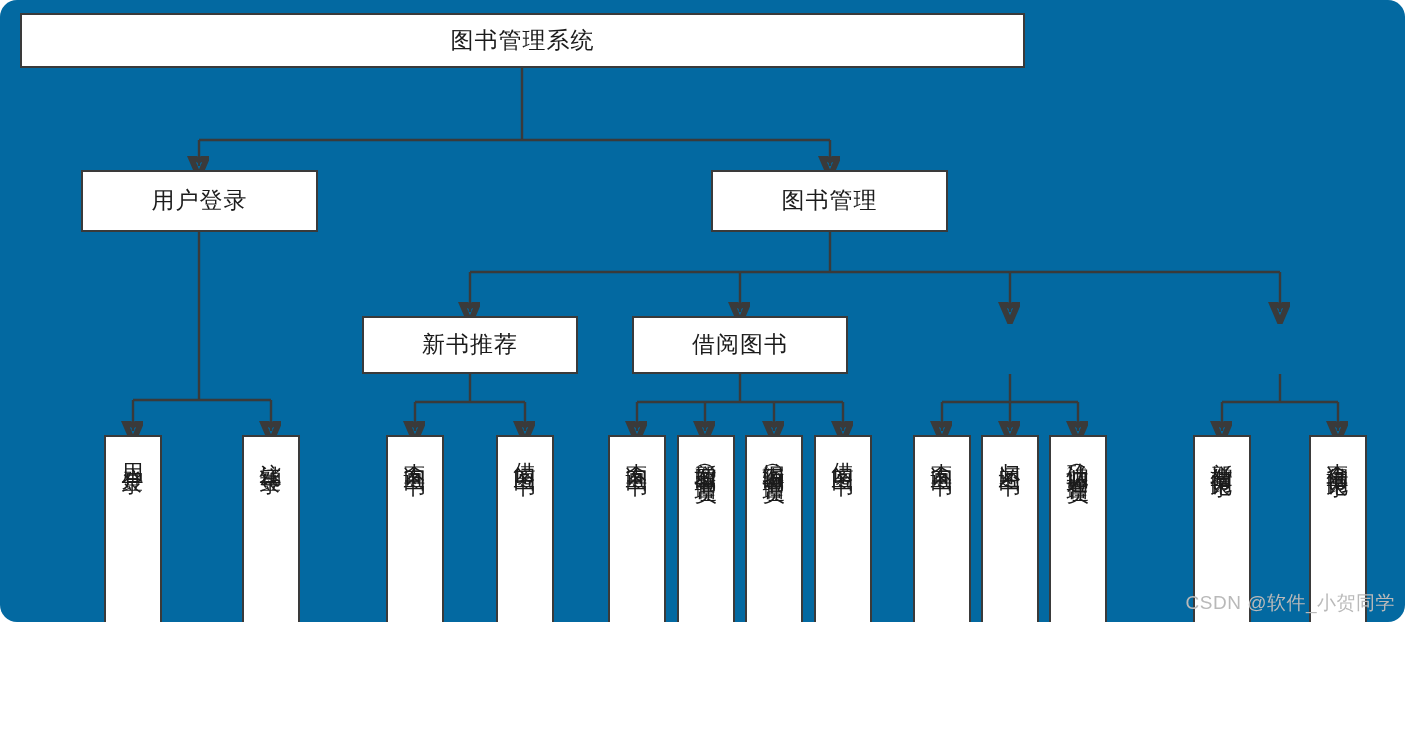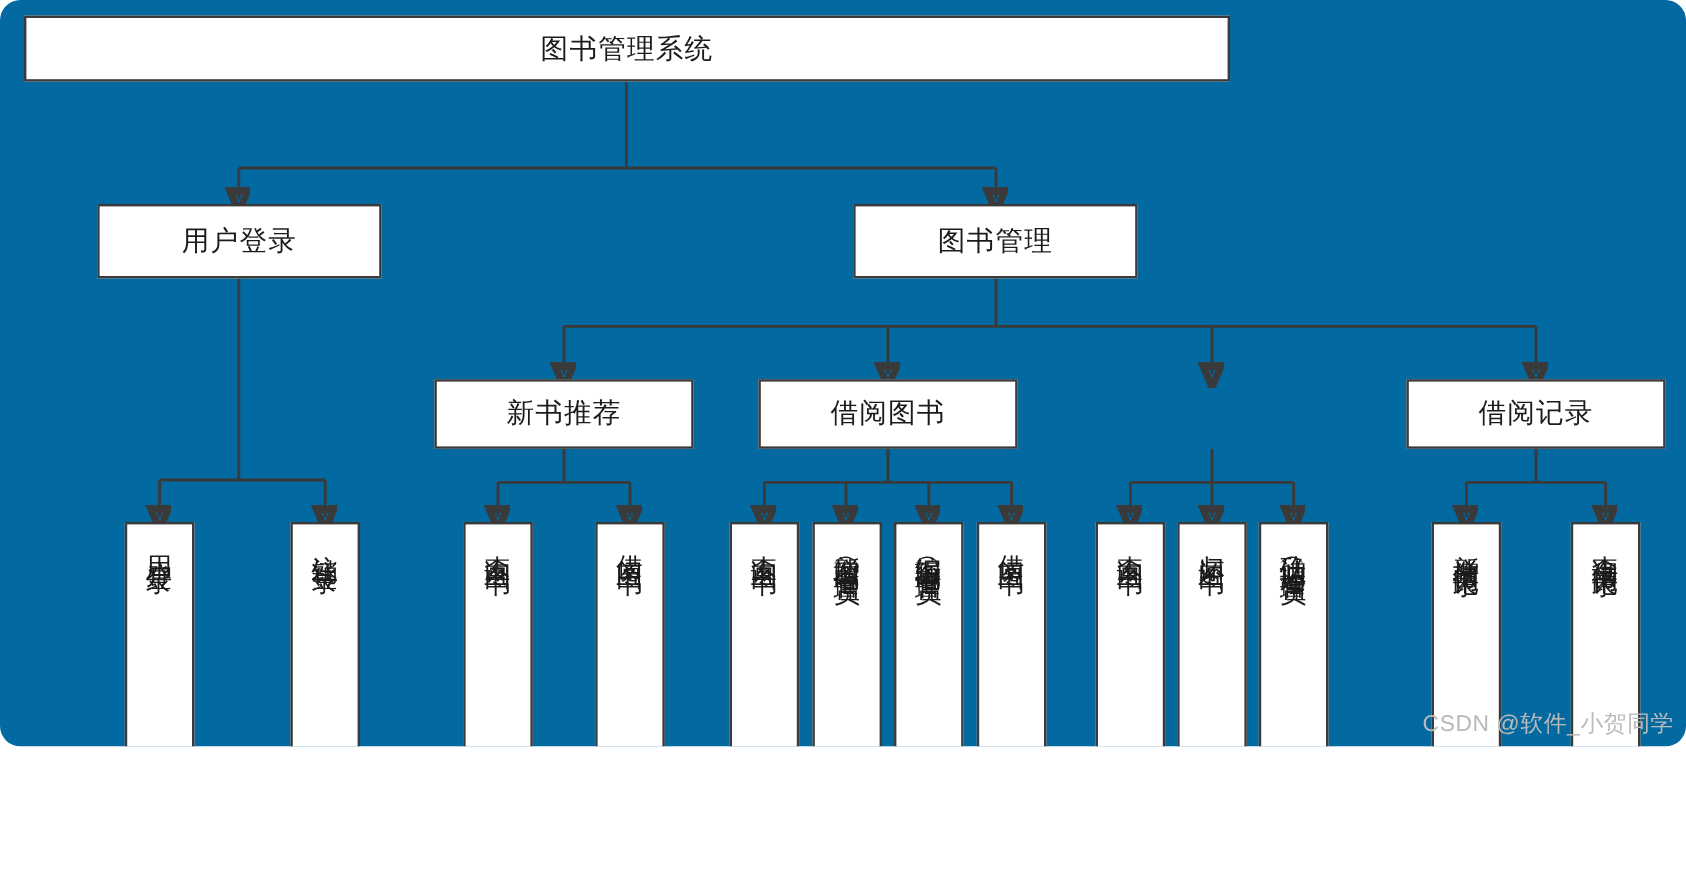--- a/index.html
+++ b/index.html
@@ -154,9 +154,6 @@
   <div class="node h" style="left:632px; top:316px; width:216px; height:58px;">
     <span class="label">借阅图书</span>
   </div>
-  <div class="node h" style="left:1172px; top:316px; width:216px; height:58px;">
-    <span class="label">借阅记录</span>
-  </div>
 
   <div class="node v" style="left:104px; top:435px; width:58px; height:300px;">
     <span class="label">用户登录</span>

